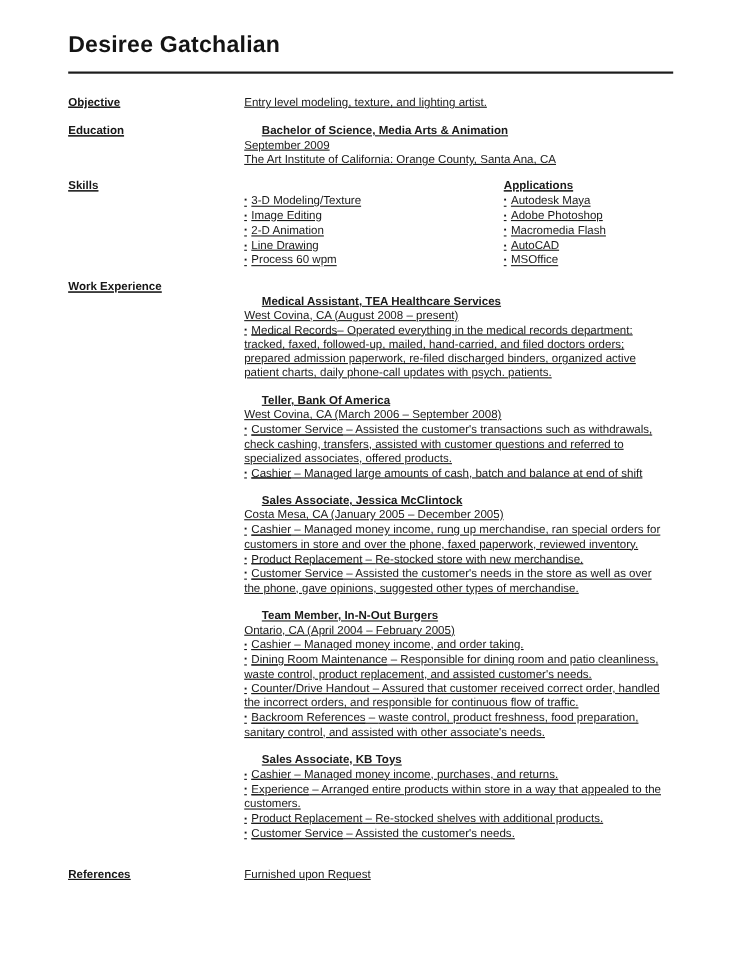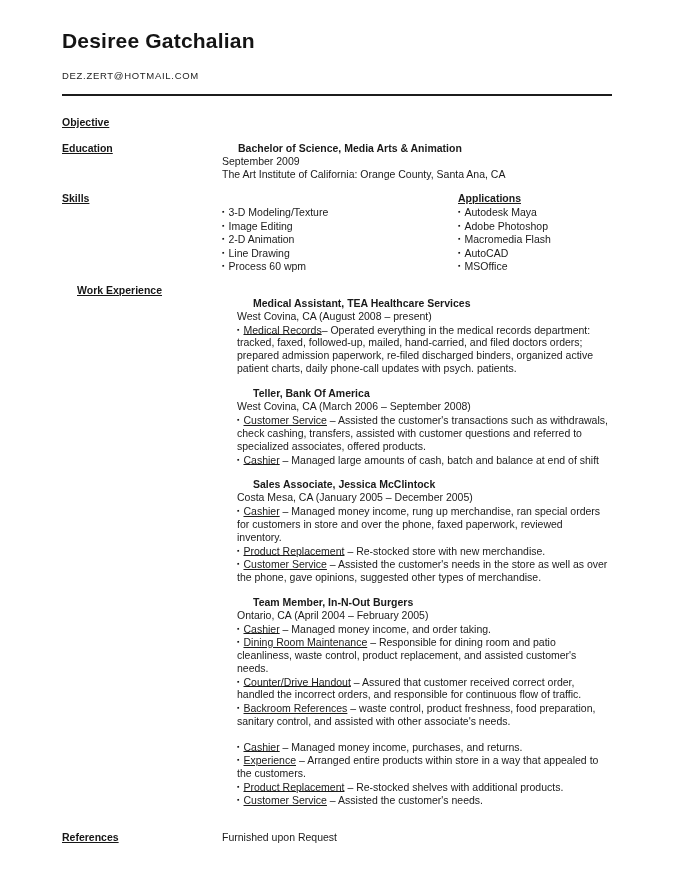--- a/index.html
+++ b/index.html
@@ -54,7 +54,6 @@
 <div class="page">
 
   <h1 class="name">Desiree Gatchalian</h1>
-  <div class="email">DEZ.ZERT@HOTMAIL.COM</div>
   <hr class="rule">
 
   <div class="sections">

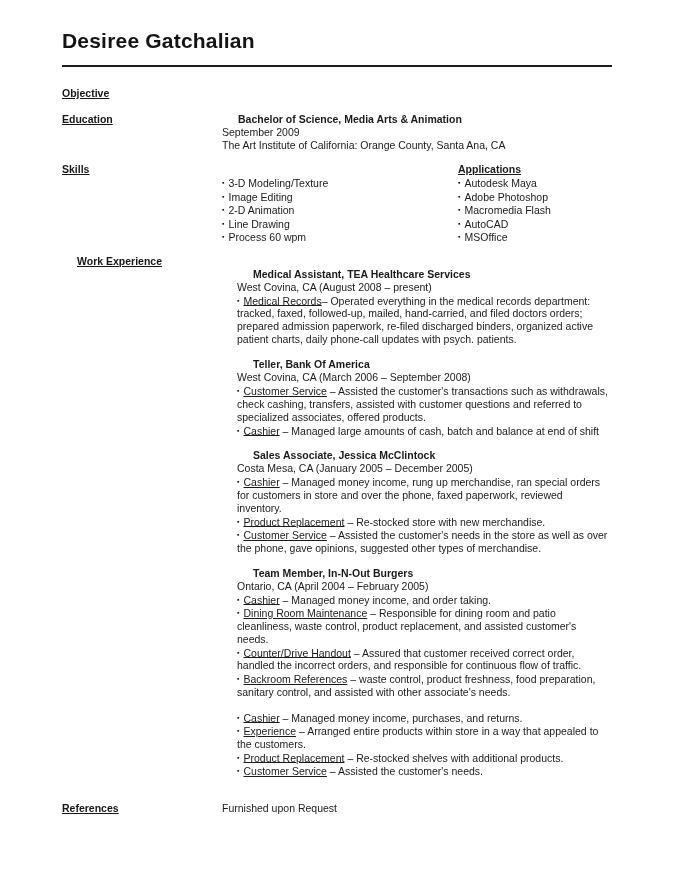--- a/index.html
+++ b/index.html
@@ -28,7 +28,7 @@
     width: 550px; margin: 12px 0 0 0;
   }
   .sections { margin-top: 20px; font-size: 10.5px; line-height: 13px; }
-  .row { display: flex; align-items: flex-start; }
+  .row { display: flex; align-items: flex-start; text-decoration: underline; }
   .row-objective { margin-bottom: 13px; }
   .row-education { margin-bottom: 11px; }
   .row-skills { margin-bottom: 11px; }

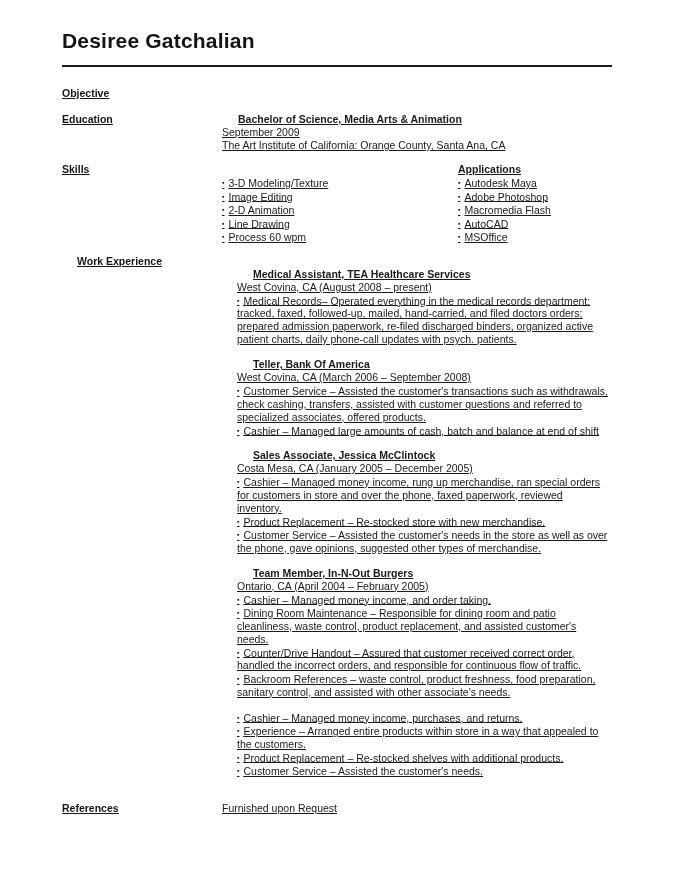--- a/index.html
+++ b/index.html
@@ -60,6 +60,9 @@
 
     <div class="row row-objective">
       <div class="label-col"><span class="u">Objective</span></div>
+      <div class="content-col">
+        <div>Entry level modeling, texture, and lighting artist.</div>
+      </div>
     </div>
 
     <div class="row row-education">

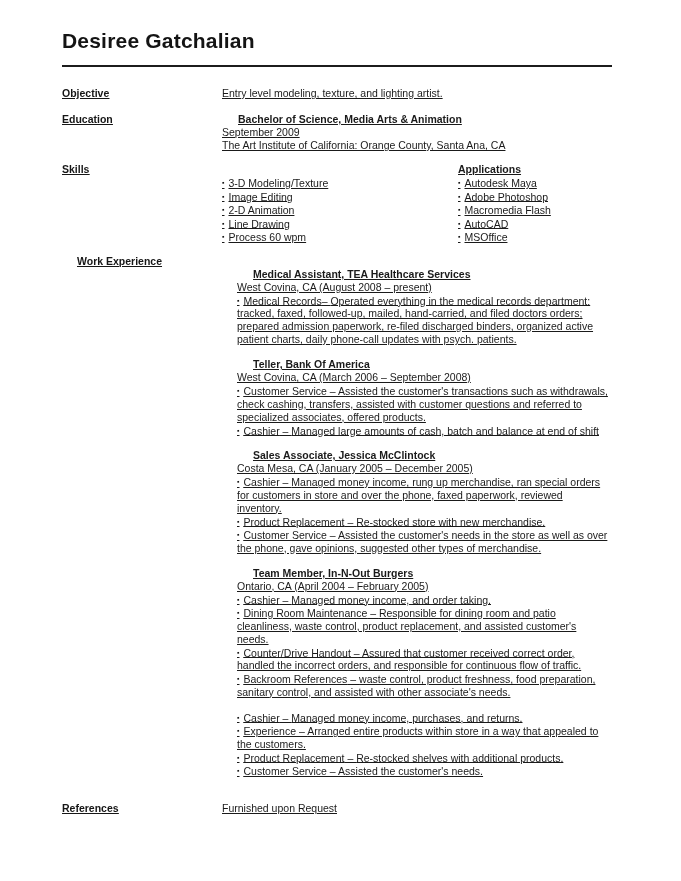--- a/index.html
+++ b/index.html
@@ -32,7 +32,7 @@
   .row-objective { margin-bottom: 13px; }
   .row-education { margin-bottom: 11px; }
   .row-skills { margin-bottom: 11px; }
-  .row-work { margin-bottom: 24px; margin-left: 15px; }
+  .row-work { margin-bottom: 24px; }
   .label-col { flex: 0 0 160px; width: 160px; font-weight: 700; color: #161616; }
   .u { text-decoration: underline; }
   .content-col { flex: 1; min-width: 0; }

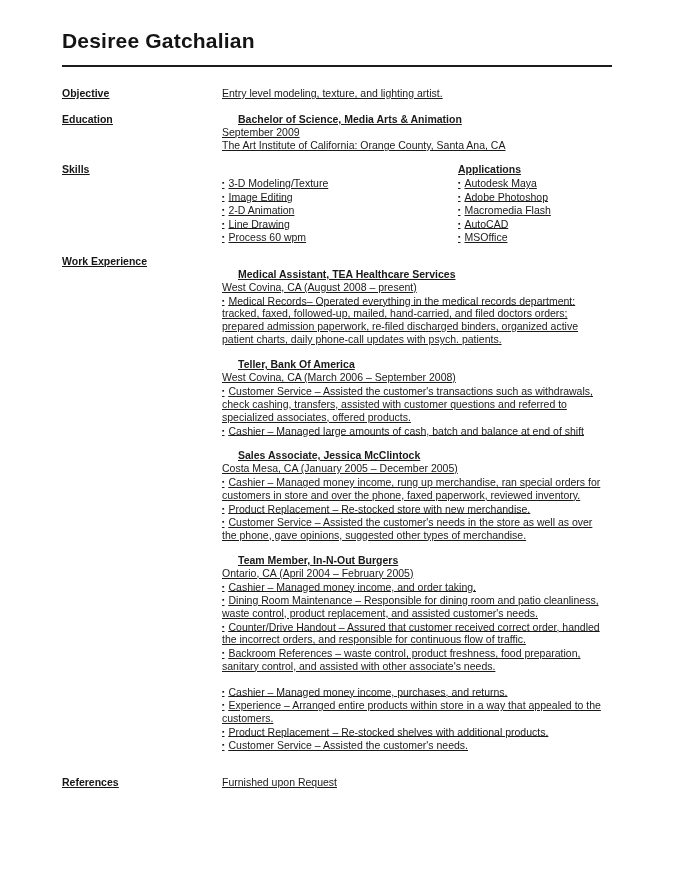--- a/index.html
+++ b/index.html
@@ -135,6 +135,7 @@
             </div>
   </div>
           <div class="job">
+    <div class="bold job-title">Sales Associate, KB Toys</div>
     <div class="job-bullets">
               <div class="bullet-line"><span class="marker">▪</span><span class="term">Cashier</span><span class="sep"> – </span><span class="desc">Managed money income, purchases, and returns.</span></div>
               <div class="bullet-line"><span class="marker">▪</span><span class="term">Experience</span><span class="sep"> – </span><span class="desc">Arranged entire products within store in a way that appealed to the customers.</span></div>

